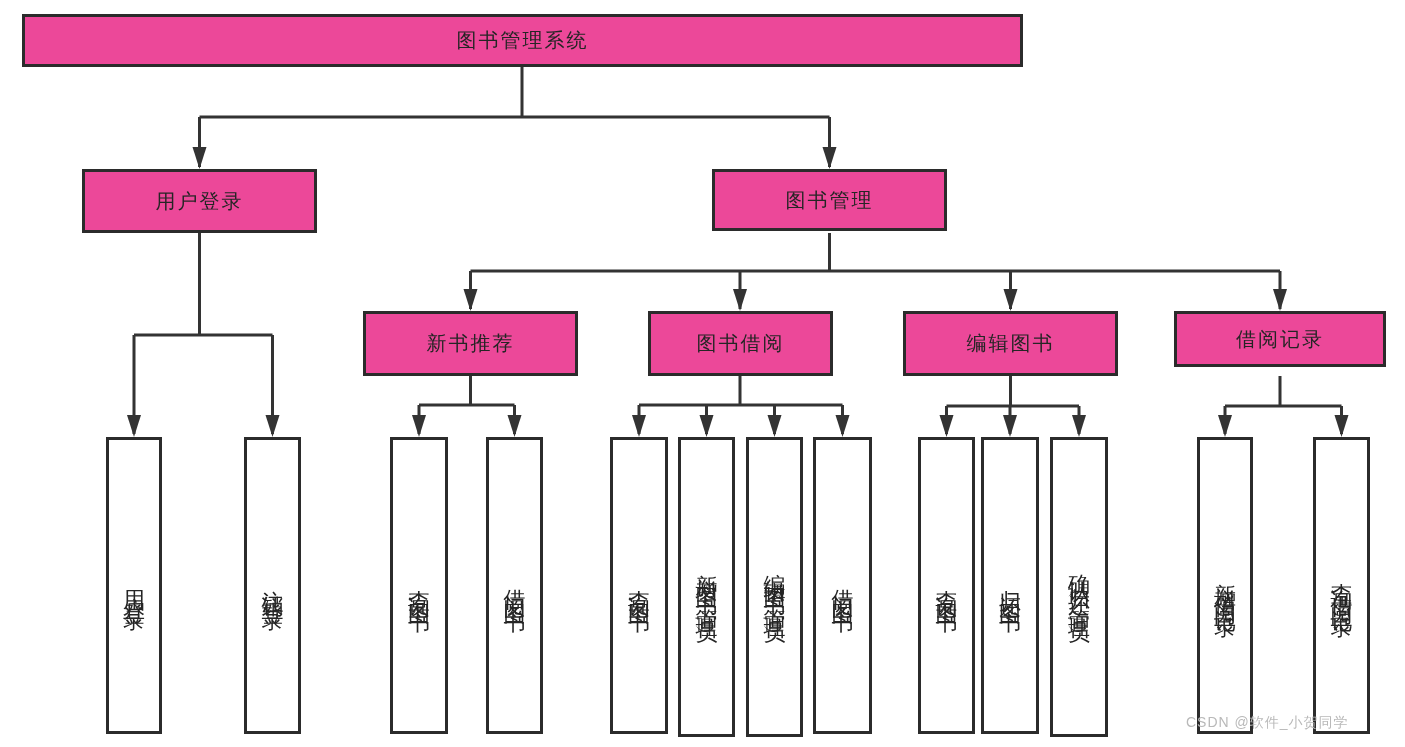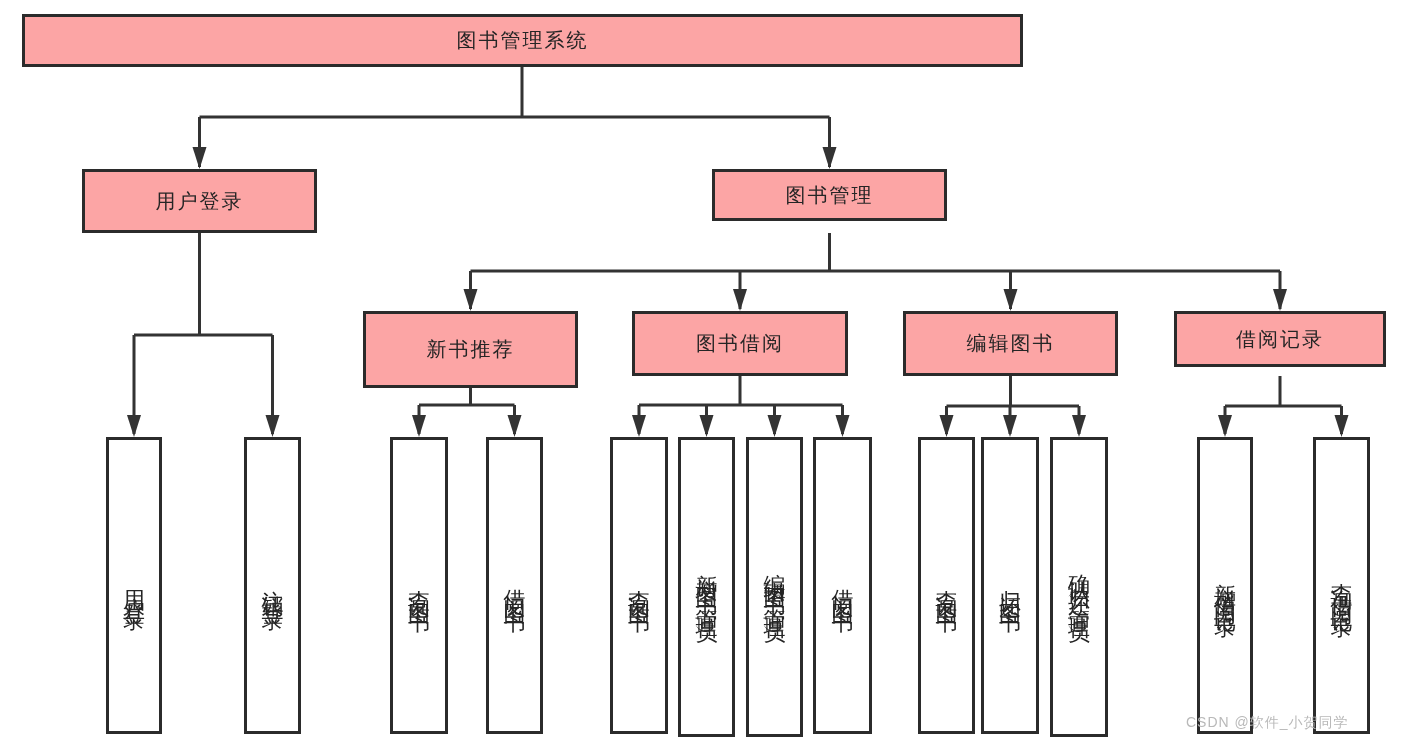--- a/index.html
+++ b/index.html
@@ -23,7 +23,7 @@
   .connectors polygon{fill:var(--line);stroke:none;}
   .hbox{
     position:absolute;
-    background:#fca5a5;
+    background:#ec4899;
     border:3px solid var(--border);
     display:flex;align-items:center;justify-content:center;
   }

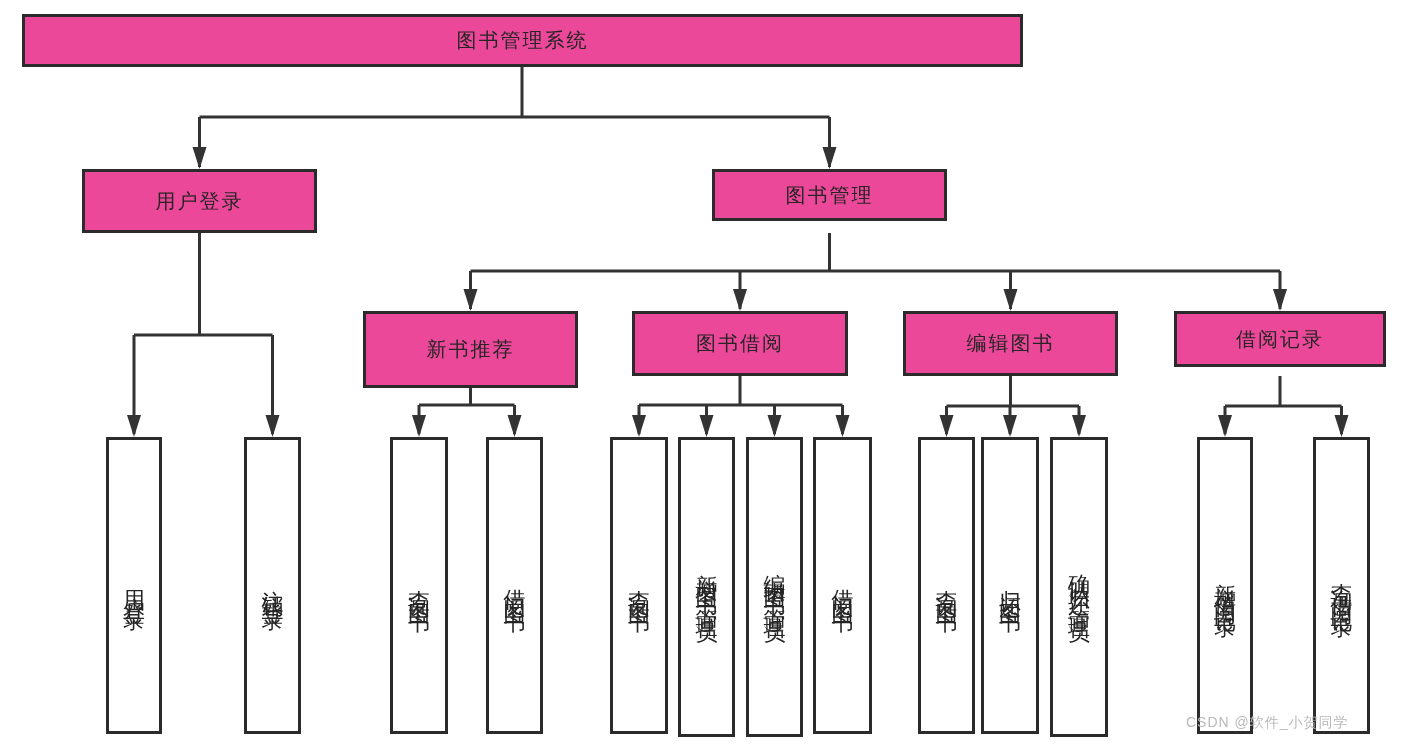--- a/index.html
+++ b/index.html
@@ -104,7 +104,7 @@
   <div class="hbox" style="left:82px;top:169px;width:235px;height:64px">
     <span class="hlabel">用户登录</span>
   </div>
-  <div class="hbox" style="left:712px;top:169px;width:235px;height:52px">
+  <div class="hbox" style="left:712px;top:169px;width:235px;height:62px">
     <span class="hlabel">图书管理</span>
   </div>
 

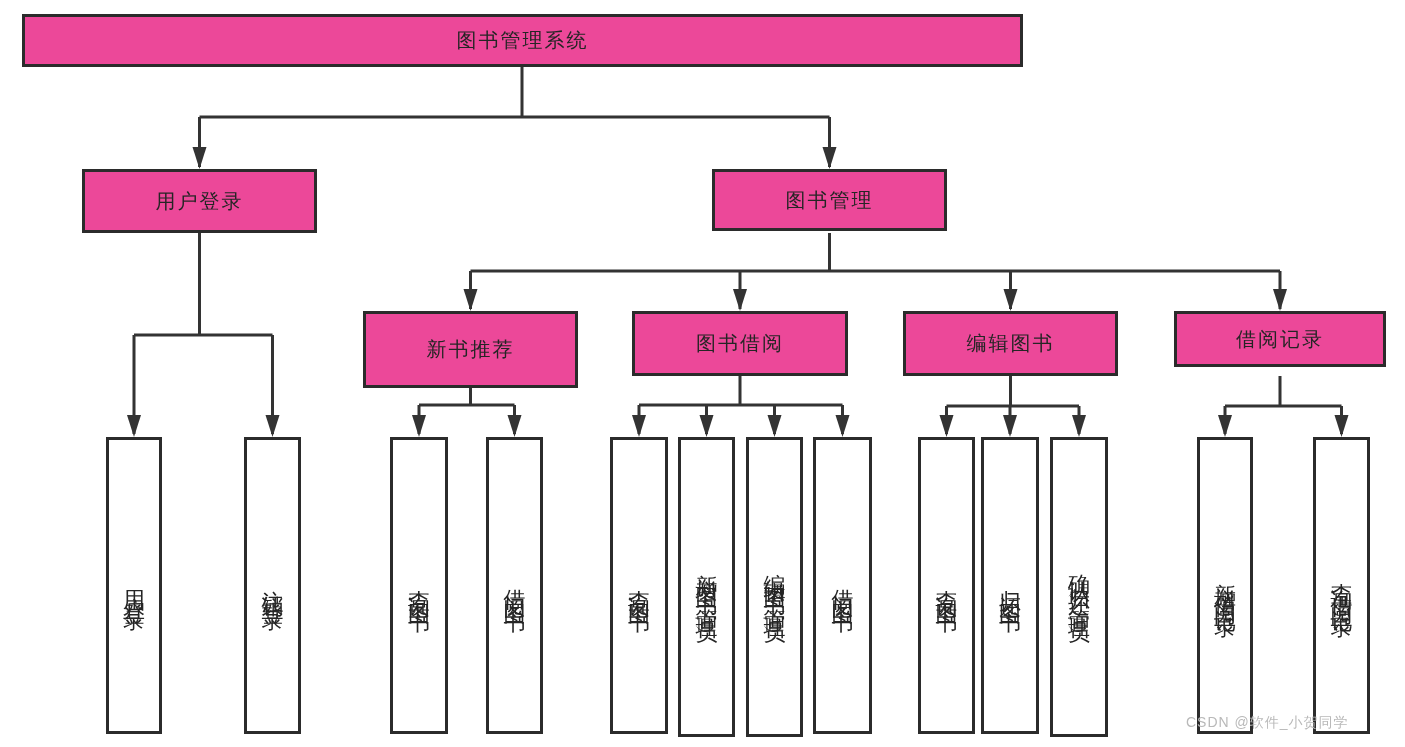--- a/index.html
+++ b/index.html
@@ -108,7 +108,7 @@
     <span class="hlabel">图书管理</span>
   </div>
 
-  <div class="hbox" style="left:363px;top:311px;width:215px;height:77px">
+  <div class="hbox" style="left:363px;top:311px;width:215px;height:65px">
     <span class="hlabel">新书推荐</span>
   </div>
   <div class="hbox" style="left:632px;top:311px;width:216px;height:65px">

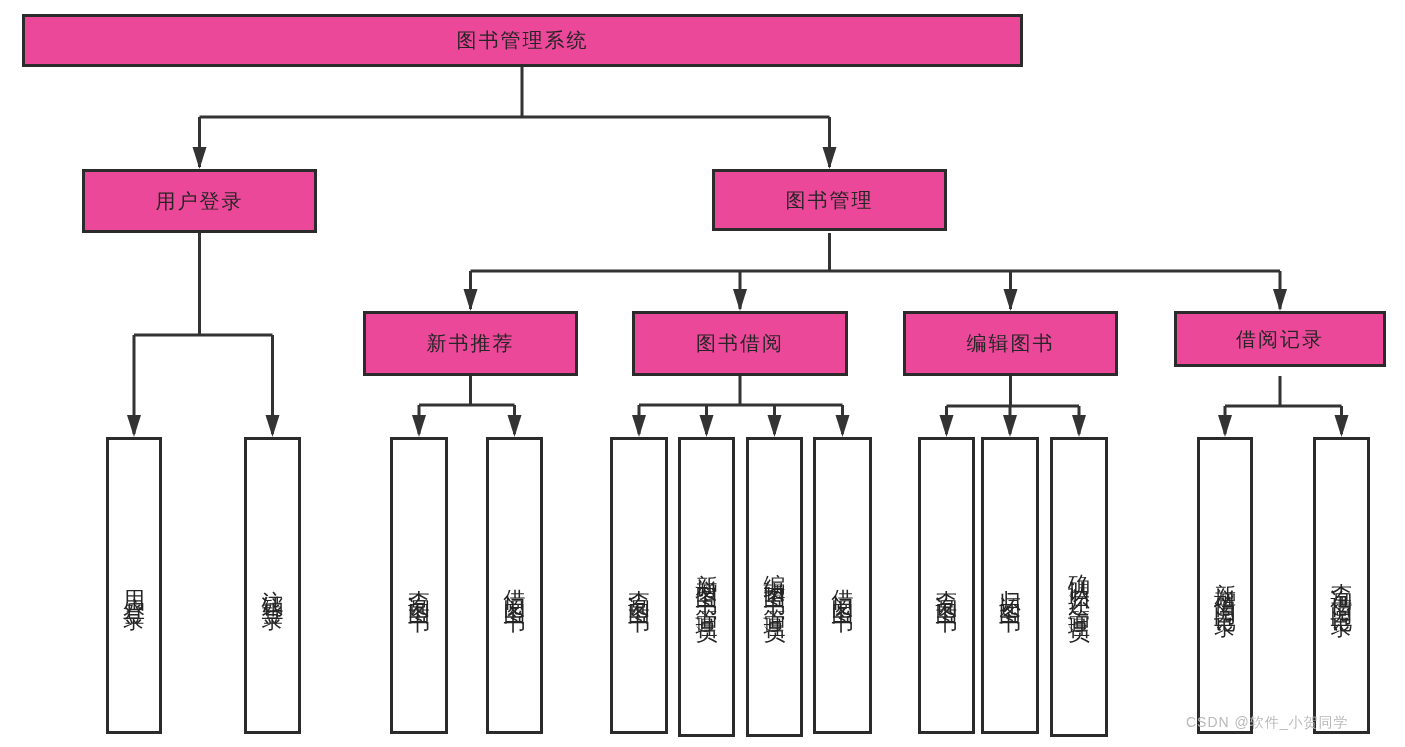--- a/index.html
+++ b/index.html
@@ -111,7 +111,7 @@
   <div class="hbox" style="left:363px;top:311px;width:215px;height:65px">
     <span class="hlabel">新书推荐</span>
   </div>
-  <div class="hbox" style="left:632px;top:311px;width:216px;height:65px">
+  <div class="hbox" style="left:648px;top:311px;width:185px;height:65px">
     <span class="hlabel">图书借阅</span>
   </div>
   <div class="hbox" style="left:903px;top:311px;width:215px;height:65px">

